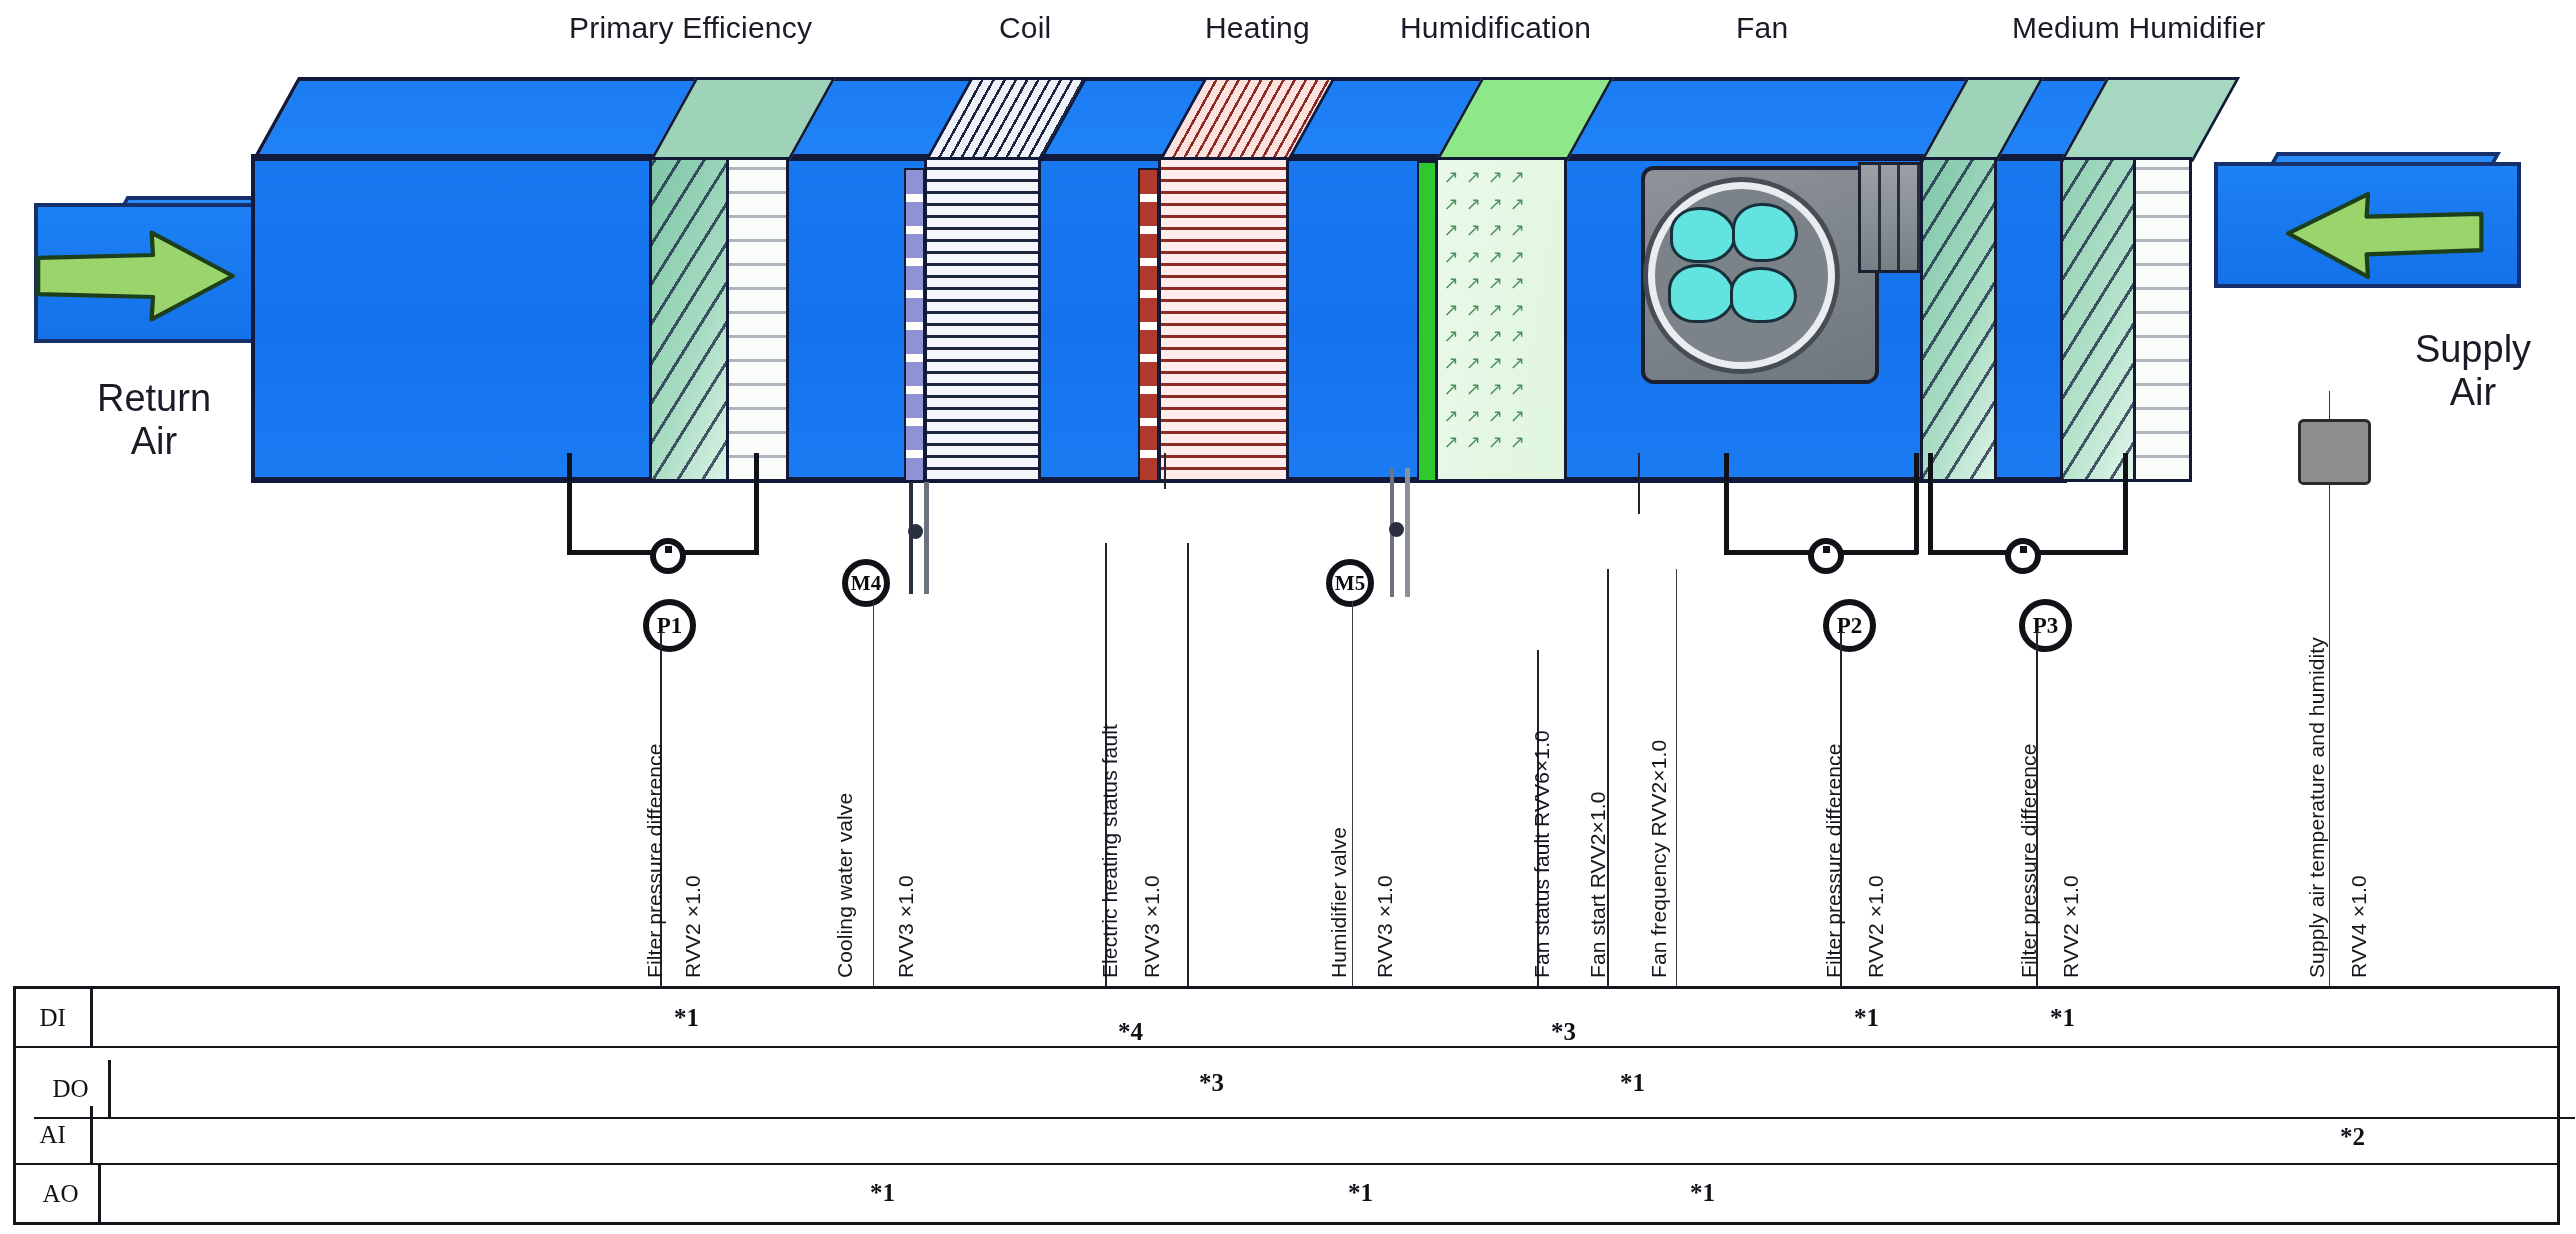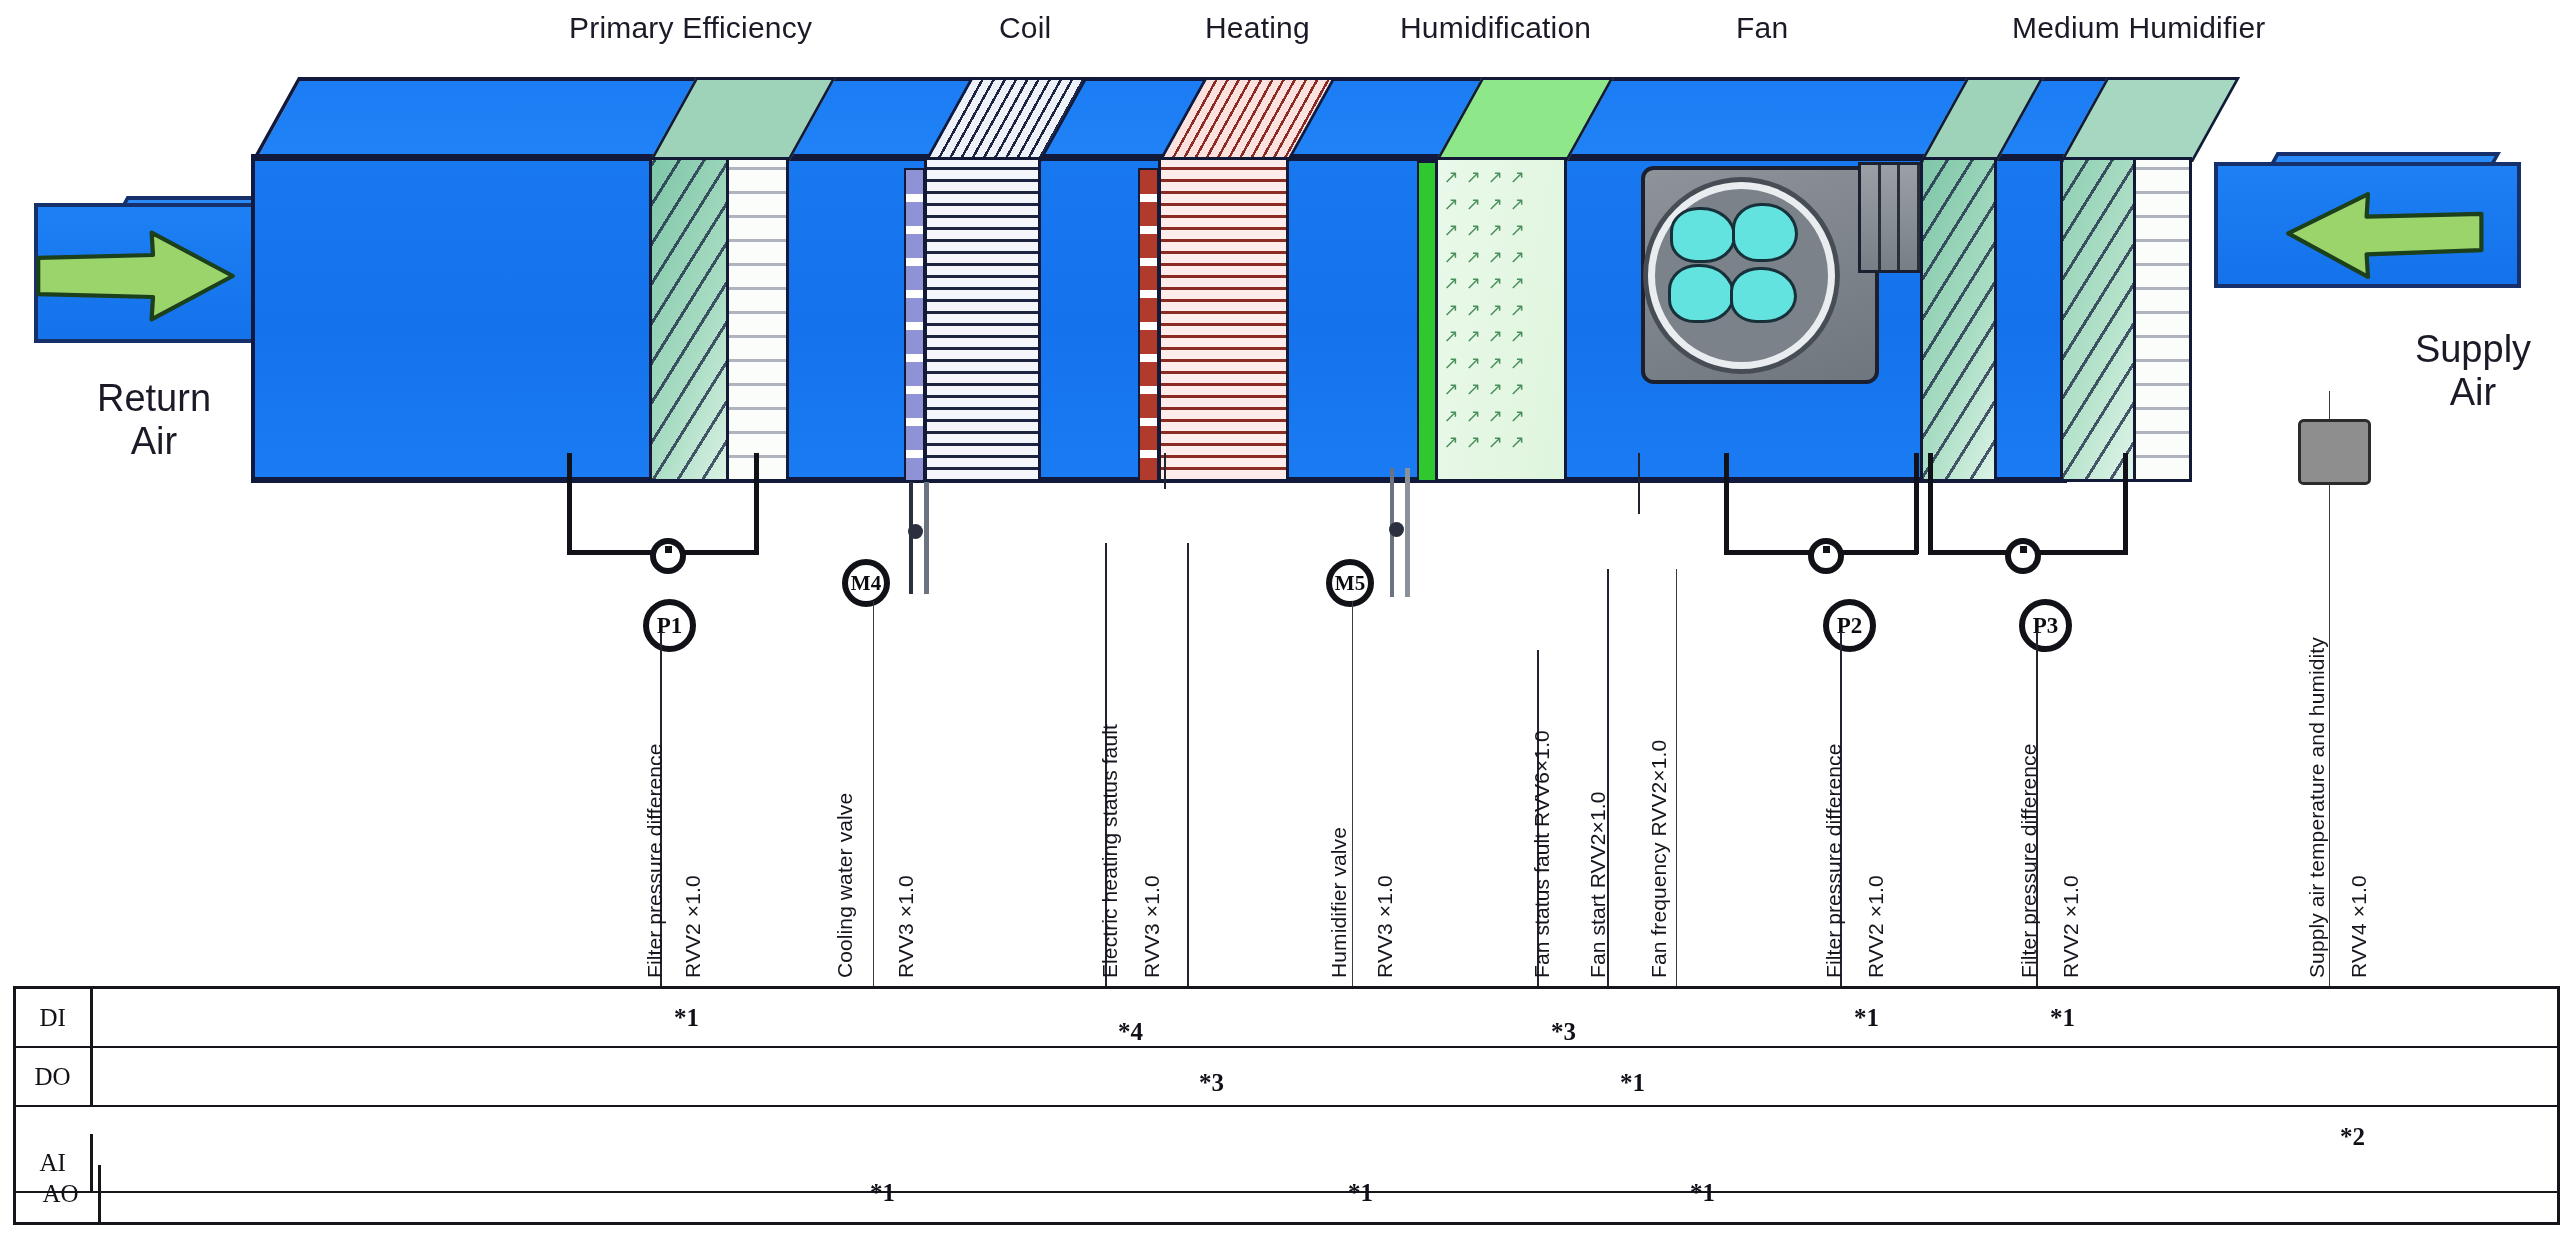--- a/index.html
+++ b/index.html
@@ -304,7 +304,7 @@
     <div class="trow" style="top:0;height:59px;">
       <div class="tlabel">DI</div>
     </div>
-    <div class="trow" style="top:59px;height:59px;">
+    <div class="trow" style="top:71px;height:59px;margin-left:18px;">
       <div class="tlabel">DO</div>
     </div>
     <div class="trow" style="top:117px;height:59px;margin-top:28px;">

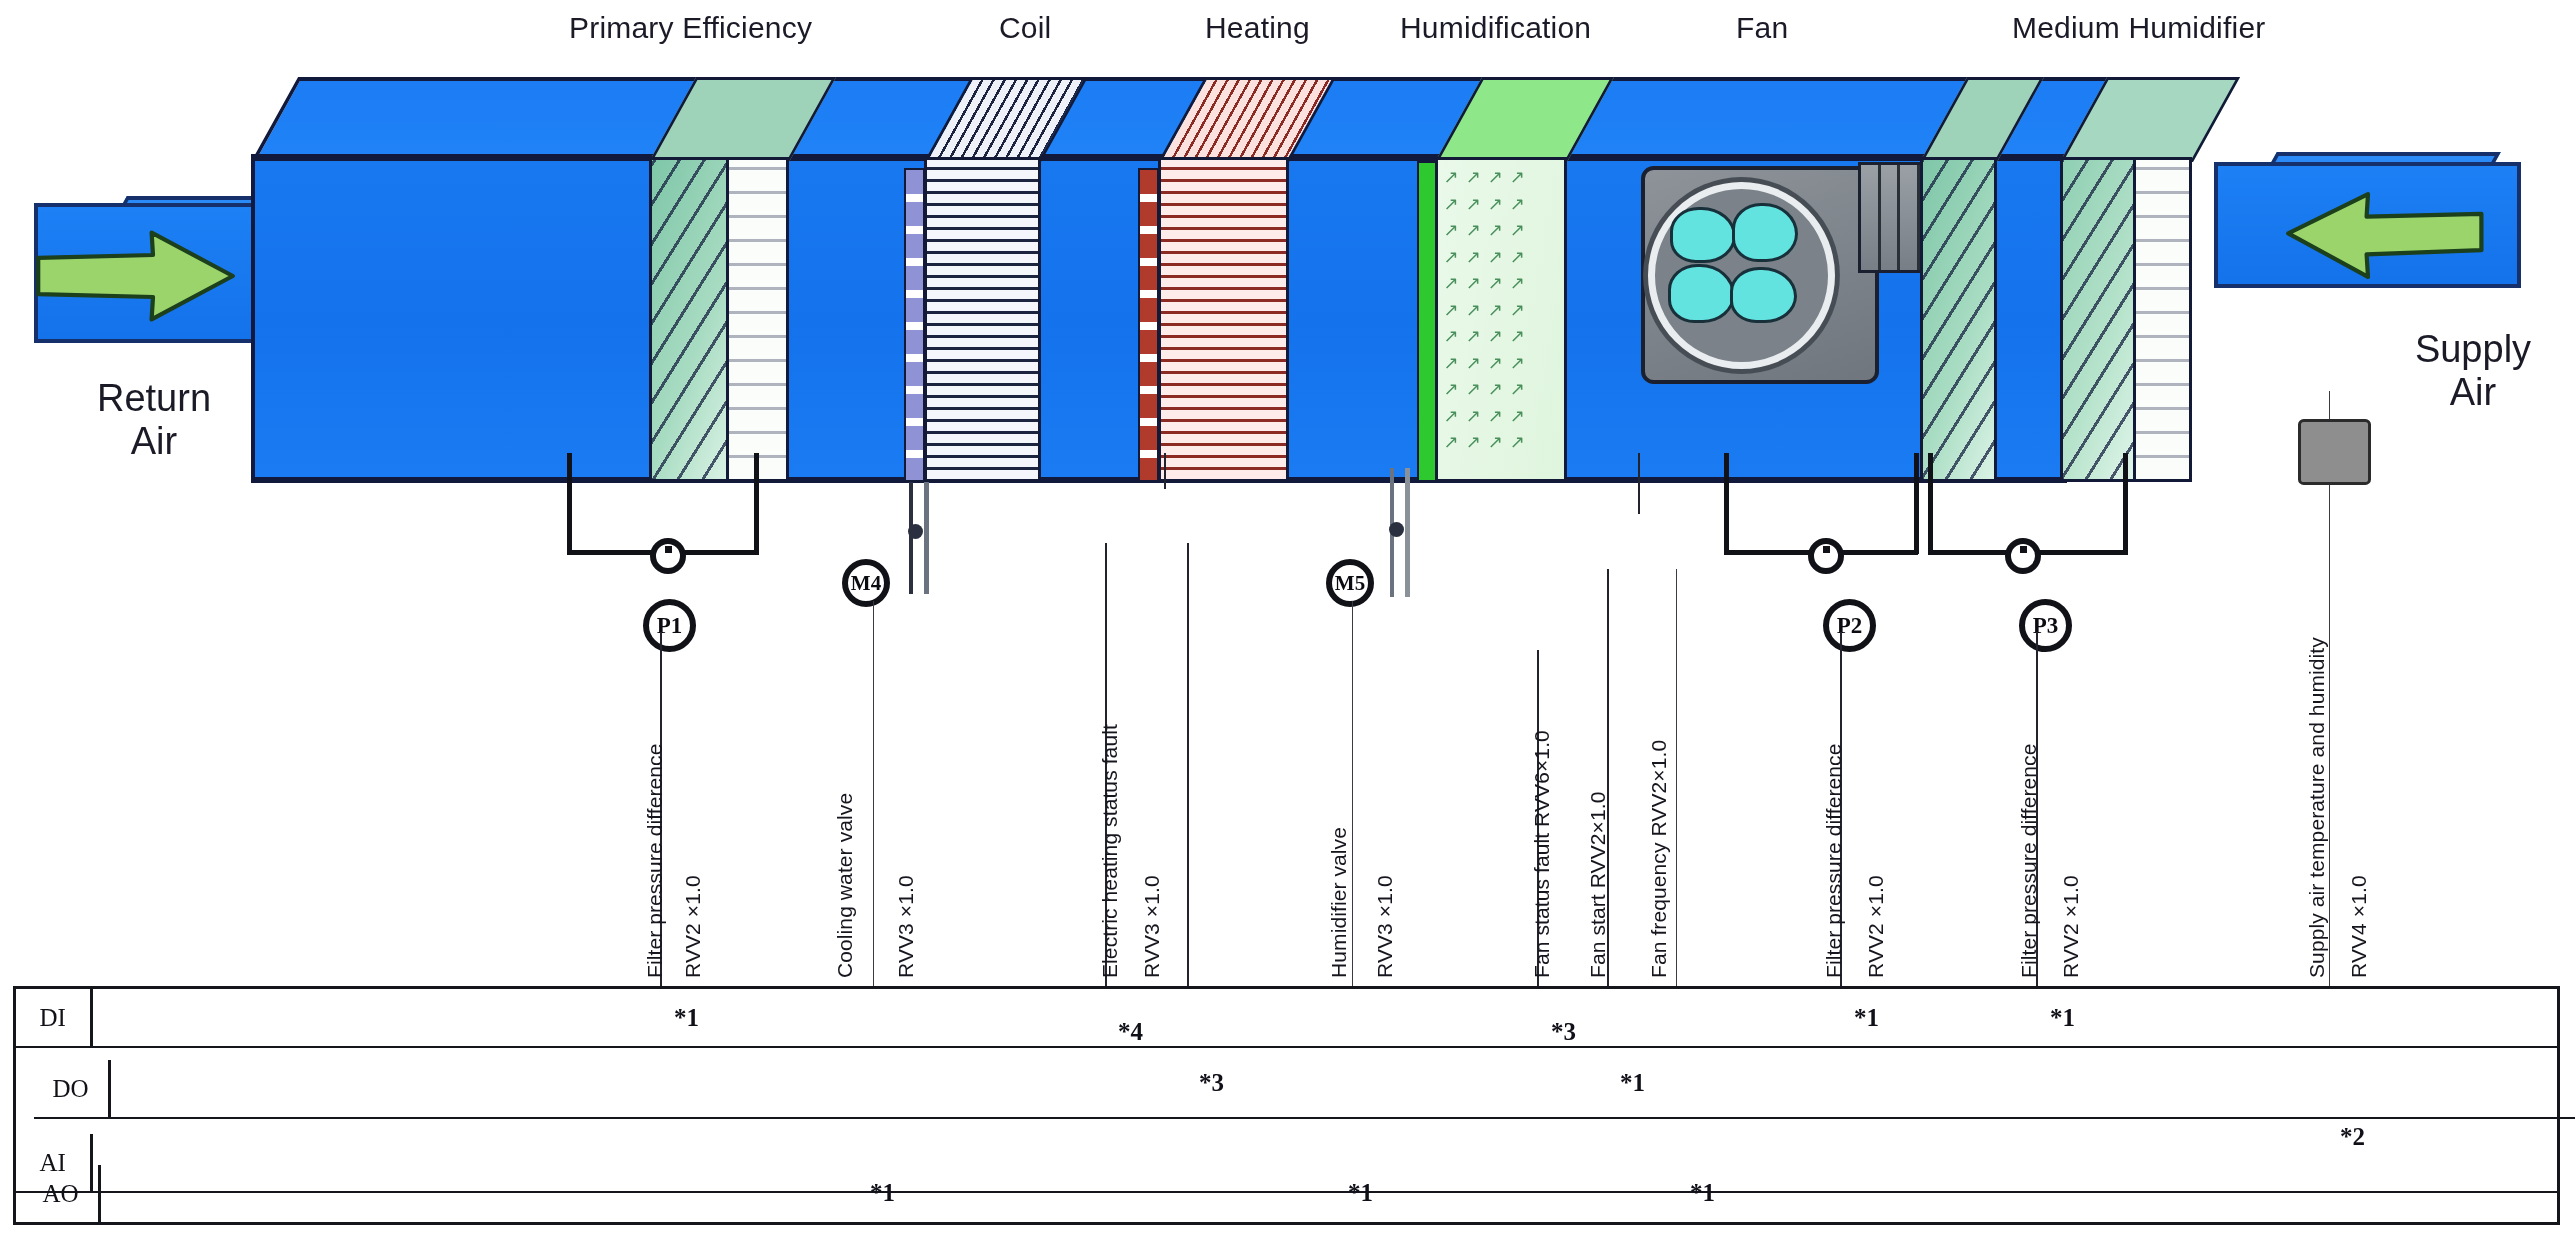--- a/index.html
+++ b/index.html
@@ -307,7 +307,7 @@
     <div class="trow" style="top:71px;height:59px;margin-left:18px;">
       <div class="tlabel">DO</div>
     </div>
-    <div class="trow" style="top:117px;height:59px;margin-top:28px;">
+    <div class="trow" style="top:117px;height:59px;">
       <div class="tlabel">AI</div>
     </div>
     <div class="trow" style="top:176px;height:57px;border-bottom:none;">

